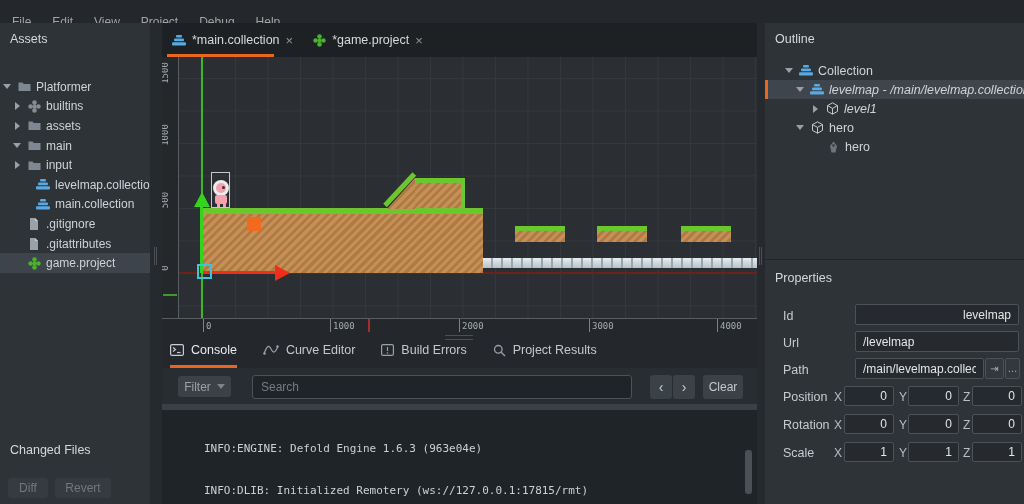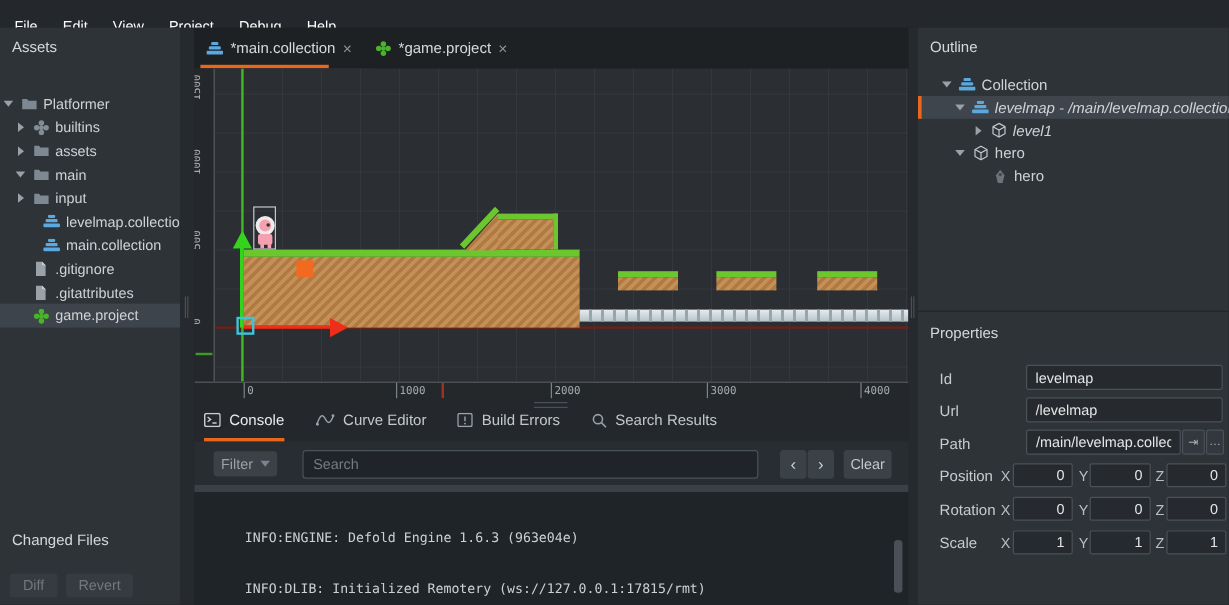--- a/index.html
+++ b/index.html
@@ -14,7 +14,7 @@
   
   #menubar { left:0; top:0; width:1024px; height:23px; background:#24272b;
     display:flex; align-items:center; padding-left:12px; gap:21px; }
-  #menubar span { color:#ffffff; font-size:12px;margin-top:21px; }
+  #menubar span { color:#a3a3a3; font-size:12px;margin-top:21px; }
 
   
   #assets-panel { left:0; top:23px; width:150px; height:481px; background:#2e3338; }

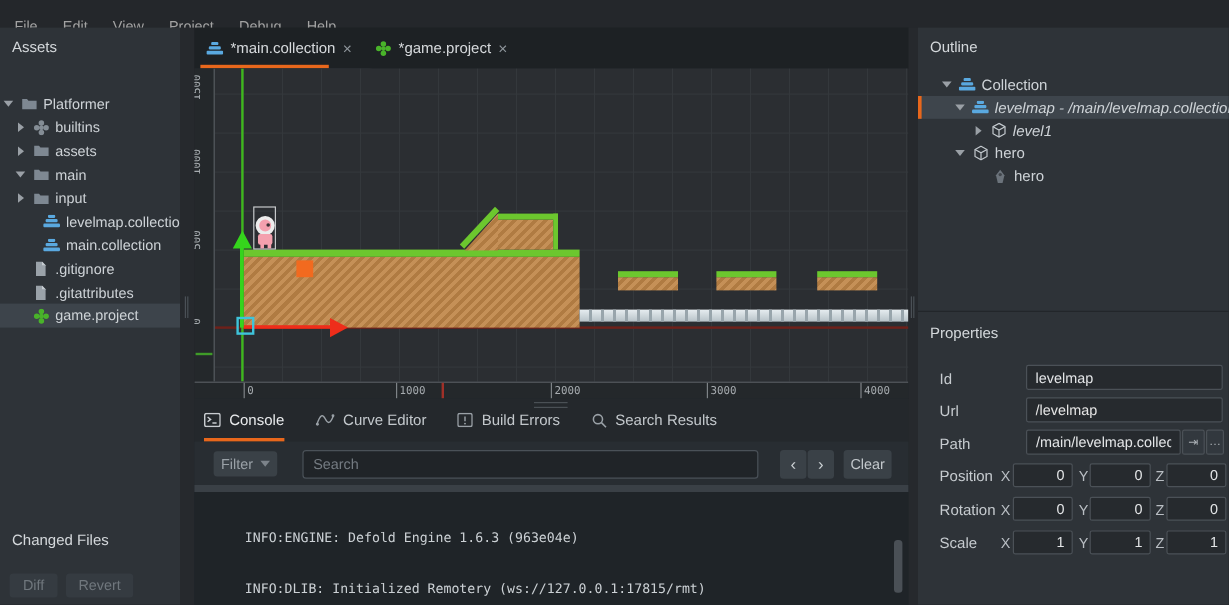--- a/index.html
+++ b/index.html
@@ -540,7 +540,7 @@
   <div class="panel-title" style="top:248px">Properties</div>
 
   <span class="plabel" style="top:286px">Id</span>
-  <input class="pinput" style="left: 90px; top: 281px; width: 164px;" value="levelmap">
+  <input class="pinput" style="left: 90px; top: 281px; width: 164px; text-align: right;" value="levelmap">
 
   <span class="plabel" style="top:313px">Url</span>
   <input class="pinput dim" style="left: 90px; top: 308px; width: 164px;" value="/levelmap">

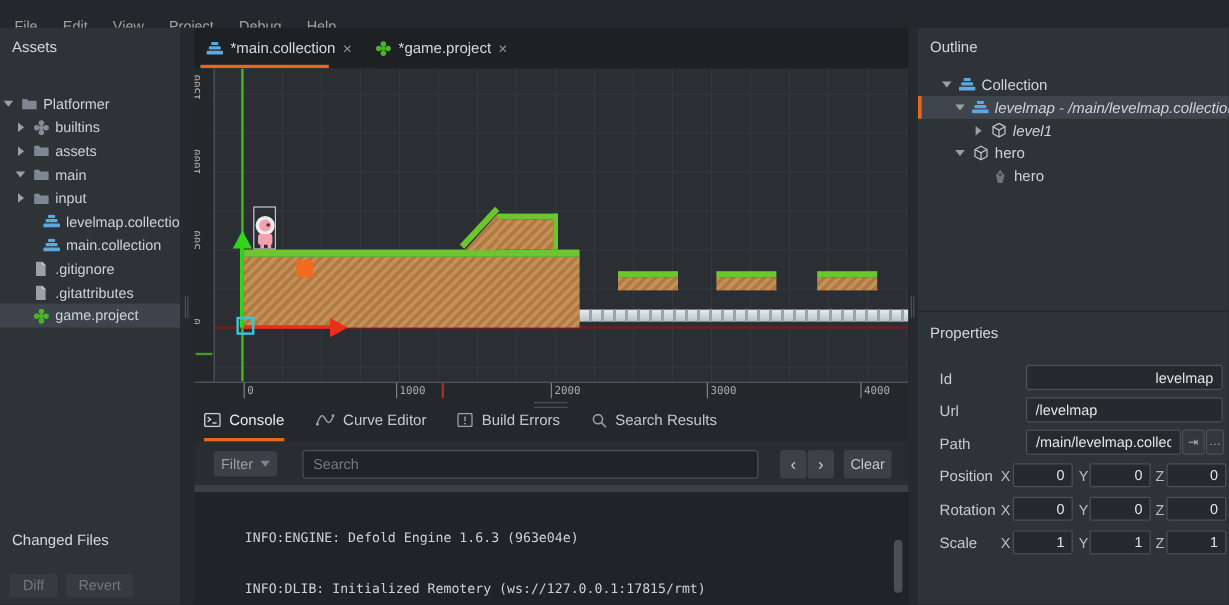--- a/index.html
+++ b/index.html
@@ -438,7 +438,7 @@
           <circle cx="5.3" cy="5.3" r="3.8"></circle>
           <path d="M8.2 8.2L12 12"></path>
         </svg>
-      <span>Search Results</span>
+      <span>Project Results</span>
     </div>
   </div>
   <div id="console-underline"></div>

